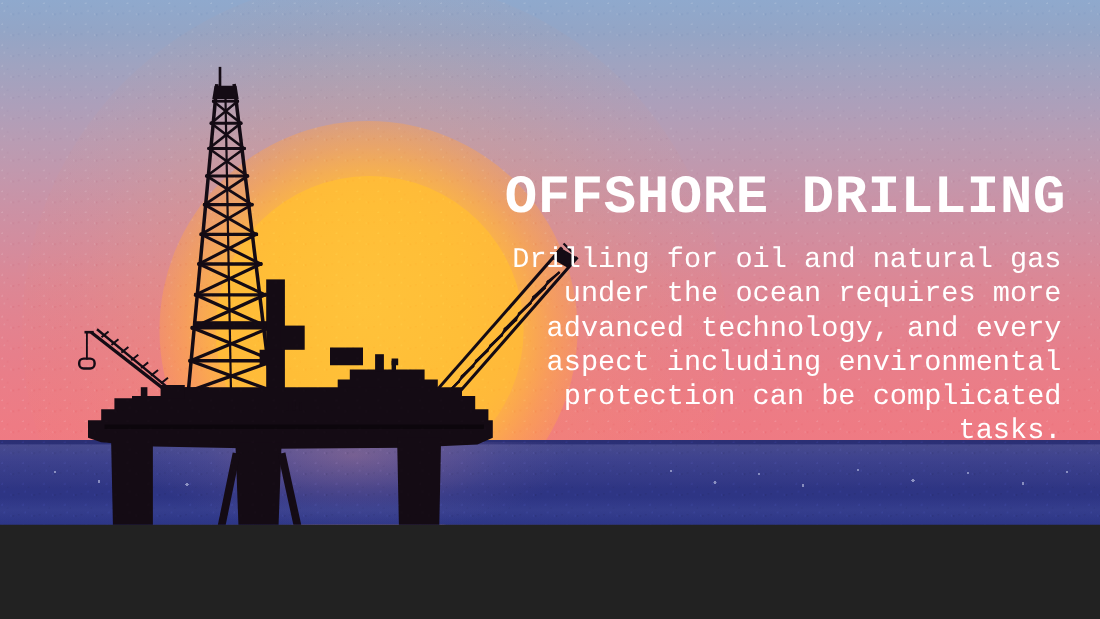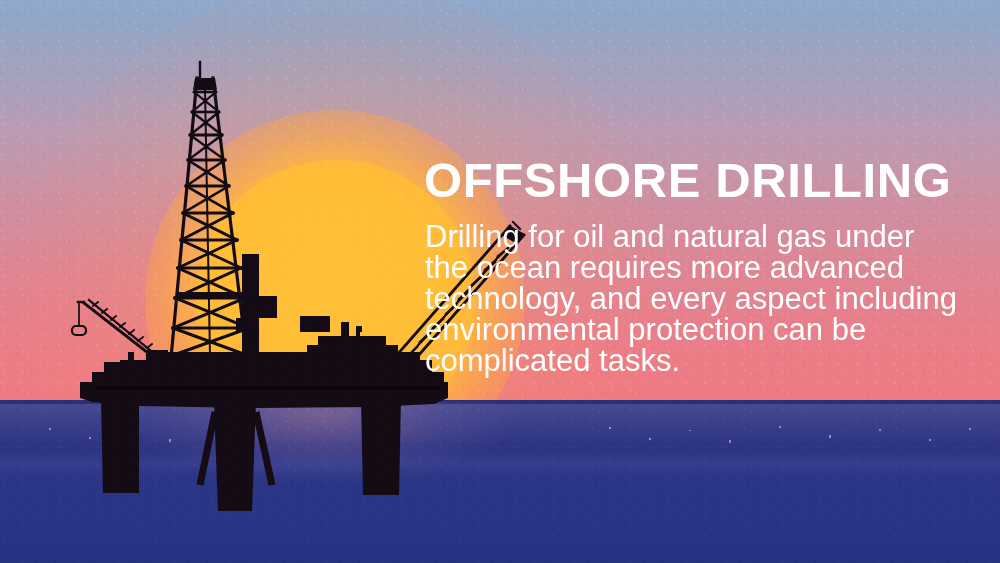--- a/index.html
+++ b/index.html
@@ -11,10 +11,11 @@
   #banner {
     position: relative;
     width: 1000px;
-    height: 563px;
+    height: 477px;
     overflow: hidden;
-    font-family: Liberation Sans, sans-serif;
+    font-family: Liberation Mono, monospace;
     user-select: none;
+    text-align: right;
   }
 
   

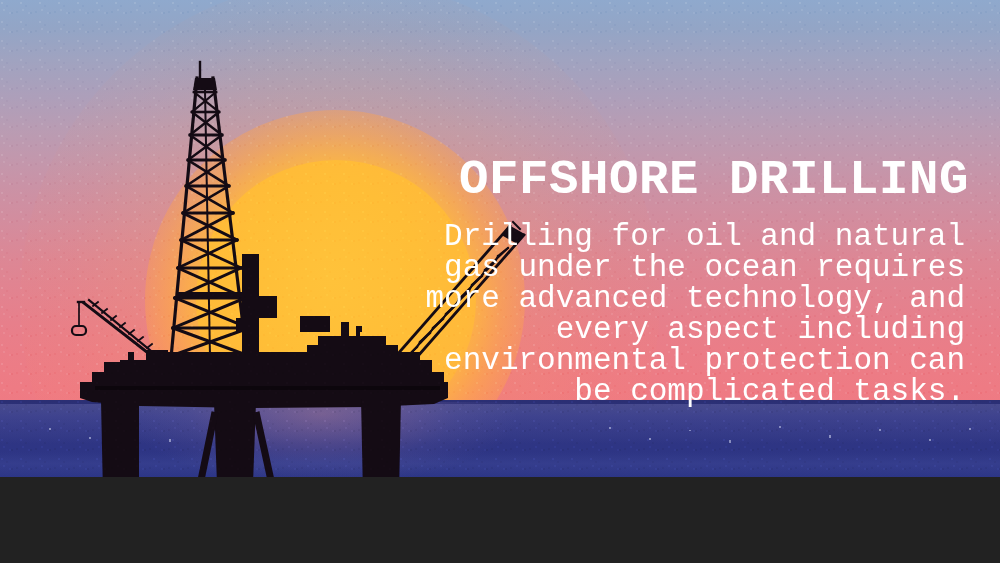--- a/index.html
+++ b/index.html
@@ -191,7 +191,7 @@
   }
   .body-copy {
     margin: 16px 0 0 1px;
-    font-size: 31px;
+    font-size: 26px;
     font-weight: normal;
     line-height: 31px;
     color: #ffffff;

